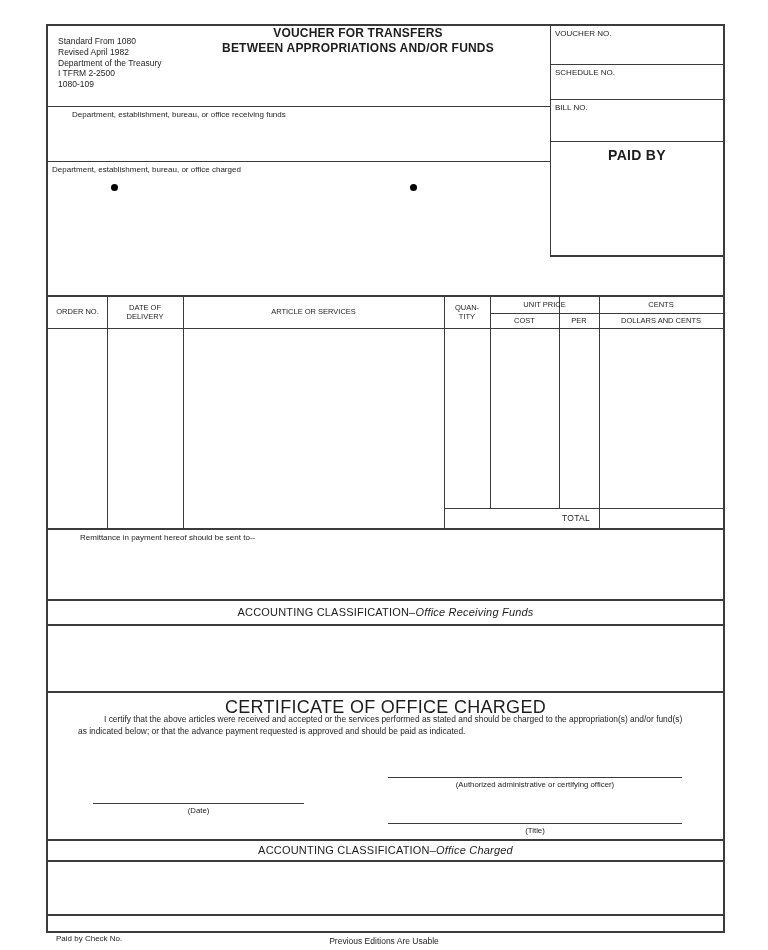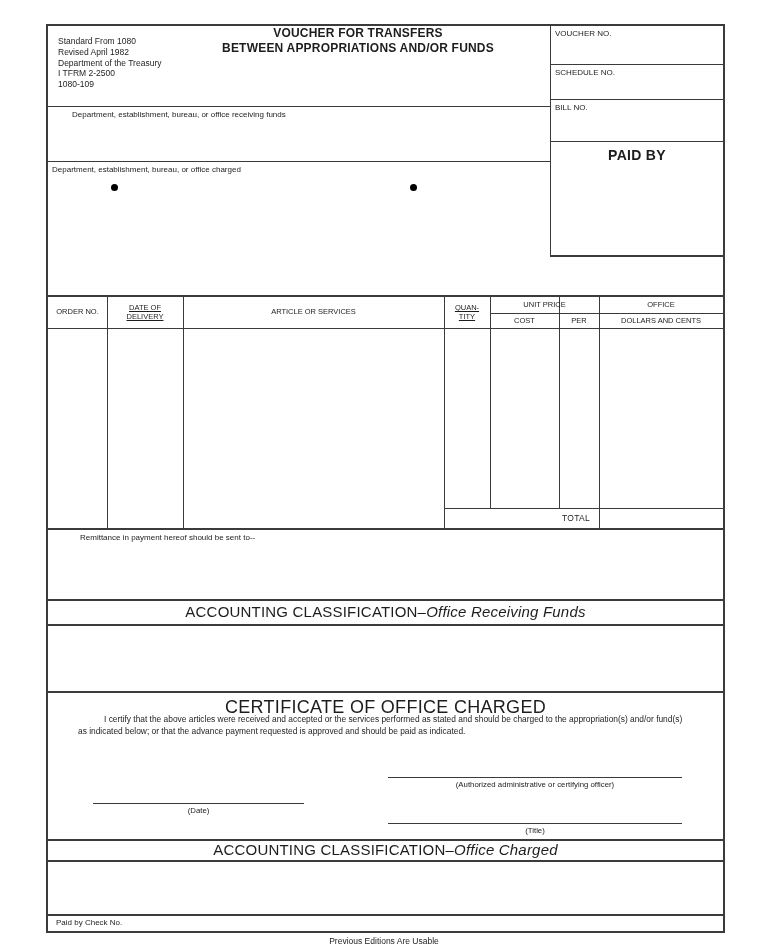--- a/index.html
+++ b/index.html
@@ -17,7 +17,7 @@
   .ftitle{font-weight:bold;font-size:12px;line-height:14.5px;text-align:center;letter-spacing:.2px;}
   .hcell{display:flex;align-items:center;justify-content:center;text-align:center;
          font-size:7.5px;line-height:8.5px;}
-  .preline{white-space:pre-line;text-decoration:underline;}
+  .preline{white-space:pre-line;}
   .paidby{font-weight:bold;font-size:14px;text-align:center;padding-top:5px;letter-spacing:.3px;}
   .total{font-size:8.5px;display:flex;align-items:center;justify-content:flex-end;
          padding-right:5px;box-sizing:border-box;letter-spacing:.3px;}

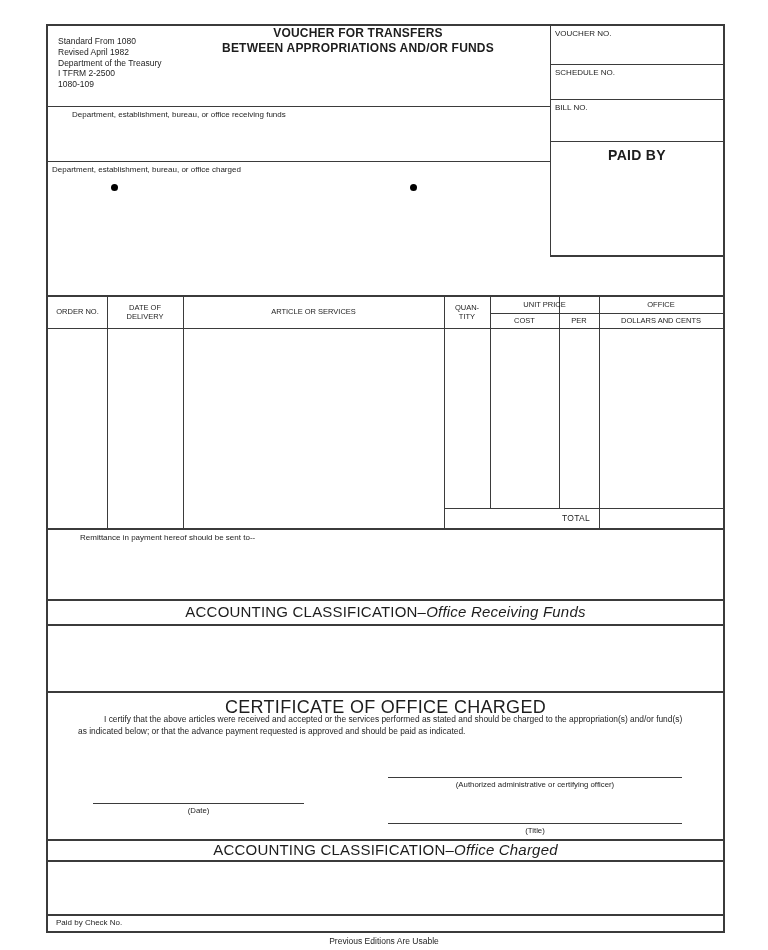--- a/index.html
+++ b/index.html
@@ -104,7 +104,7 @@
     <div class="abs hcell preline" style="left:396px;top:271px;width:46px;height:31px;">QUAN-
 TITY</div>
     <div class="abs hcell" style="left:442px;top:271px;width:109px;height:16px;">UNIT PRICE</div>
-    <div class="abs hcell" style="left:551px;top:271px;width:124px;height:16px;">OFFICE</div>
+    <div class="abs hcell" style="left:551px;top:271px;width:124px;height:16px;">CENTS</div>
     <div class="abs hcell" style="left:442px;top:288px;width:69px;height:14px;">COST</div>
     <div class="abs hcell" style="left:511px;top:288px;width:40px;height:14px;">PER</div>
     <div class="abs hcell" style="left:551px;top:288px;width:124px;height:14px;">DOLLARS AND CENTS</div>

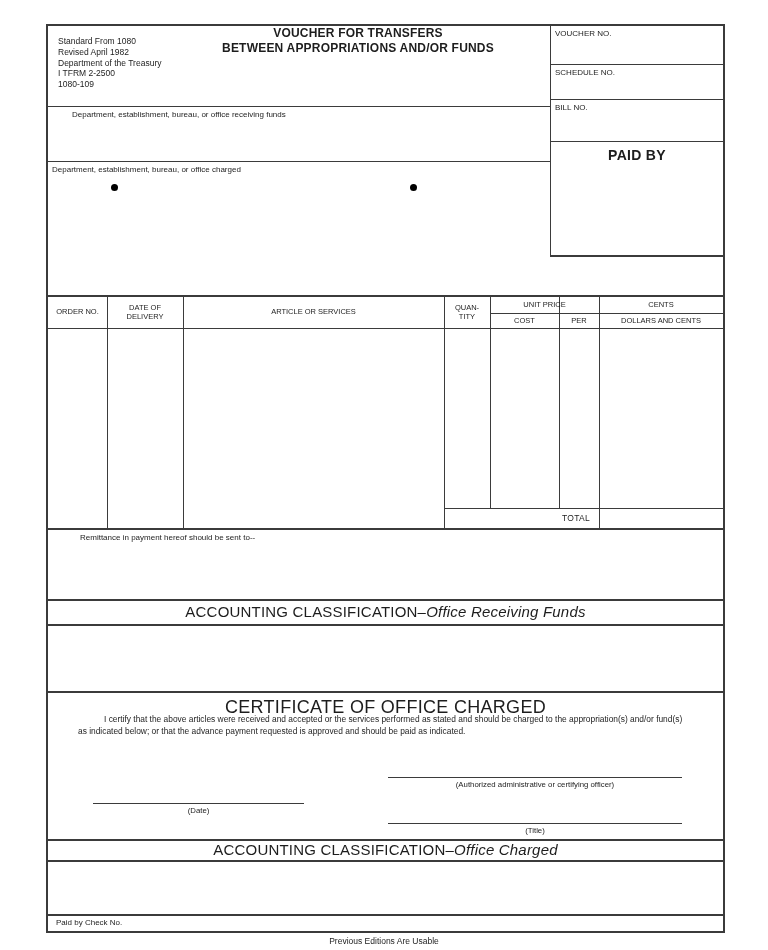--- a/index.html
+++ b/index.html
@@ -21,7 +21,7 @@
   .paidby{font-weight:bold;font-size:14px;text-align:center;padding-top:5px;letter-spacing:.3px;}
   .total{font-size:8.5px;display:flex;align-items:center;justify-content:flex-end;
          padding-right:5px;box-sizing:border-box;letter-spacing:.3px;}
-  .band{display:flex;align-items:center;justify-content:center;font-size:15px;letter-spacing:.2px;}
+  .band{display:flex;align-items:center;justify-content:center;font-size:11px;letter-spacing:.2px;}
   .band .it{font-style:italic;}
   .certtitle{text-align:center;font-size:18px;letter-spacing:.3px;}
   .certbody{font-size:8.4px;line-height:12px;text-indent:26px;}

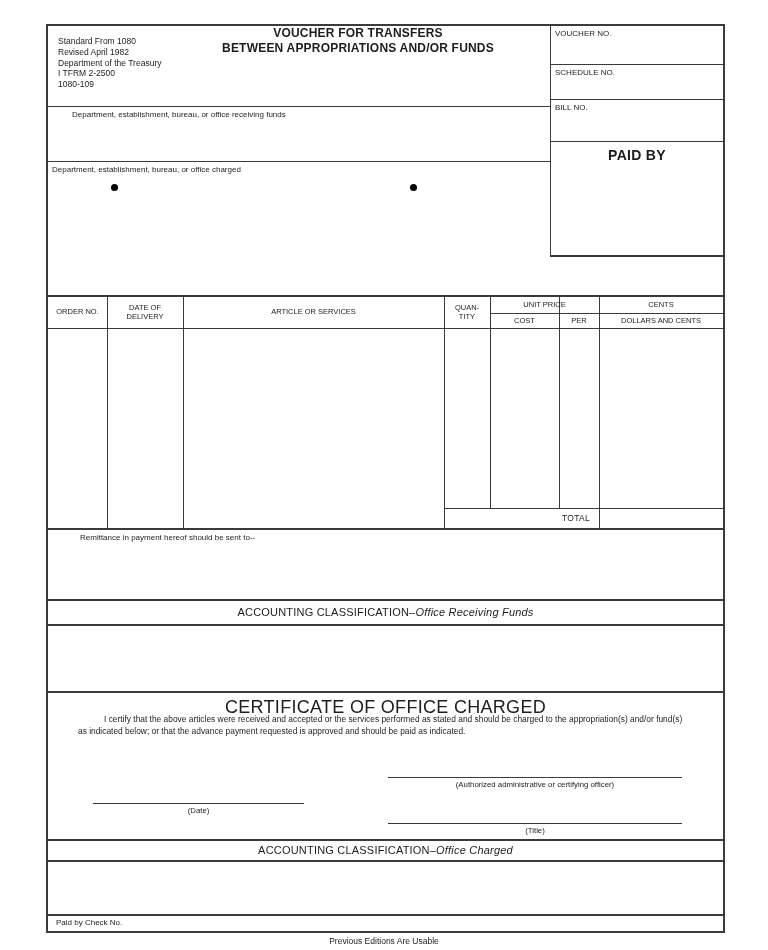--- a/index.html
+++ b/index.html
@@ -155,7 +155,7 @@
 
     <div class="hl2" style="left:0;top:888px;width:675px;"></div>
     <div class="fill" style="left:0;top:890px;width:675px;height:15px;">
-      <div class="lbl" style="padding:2px 8px;">Paid by Check No.</div>
+      <div class="lbl" style="padding:2px 8px;margin-top:16px;">Paid by Check No.</div>
     </div>
   </div>
 

